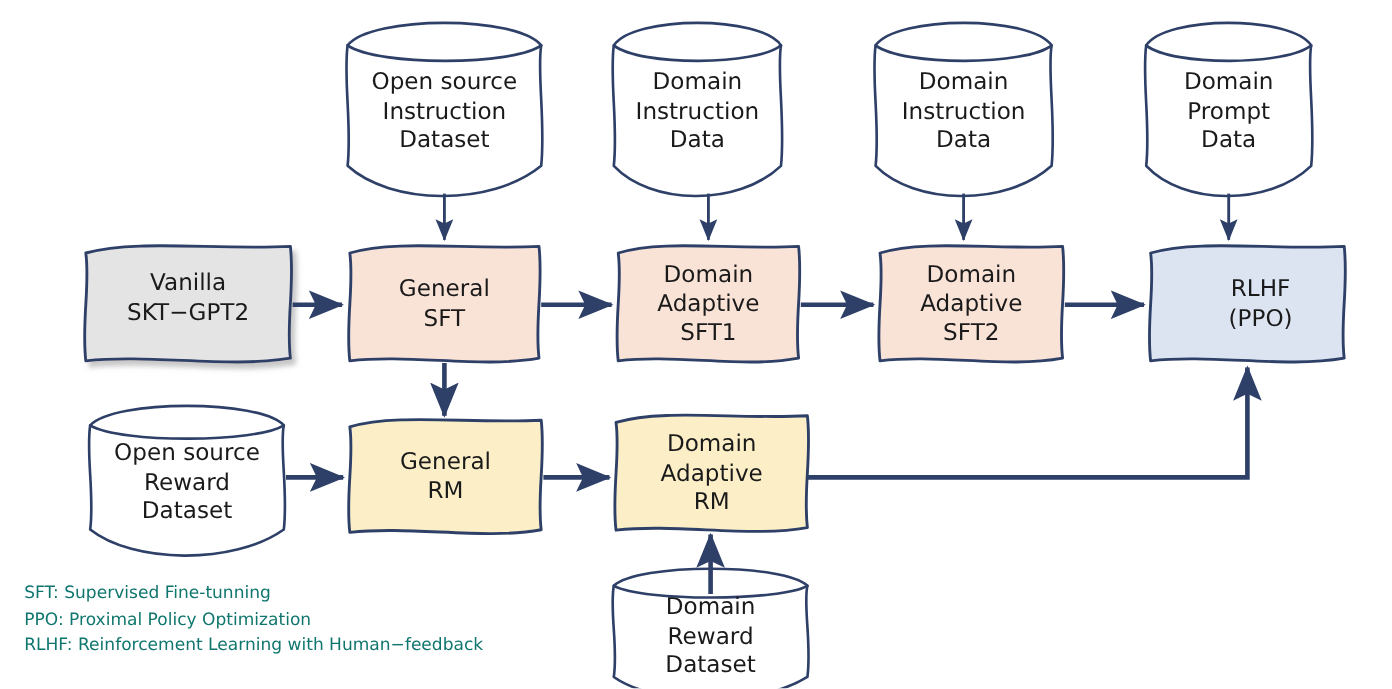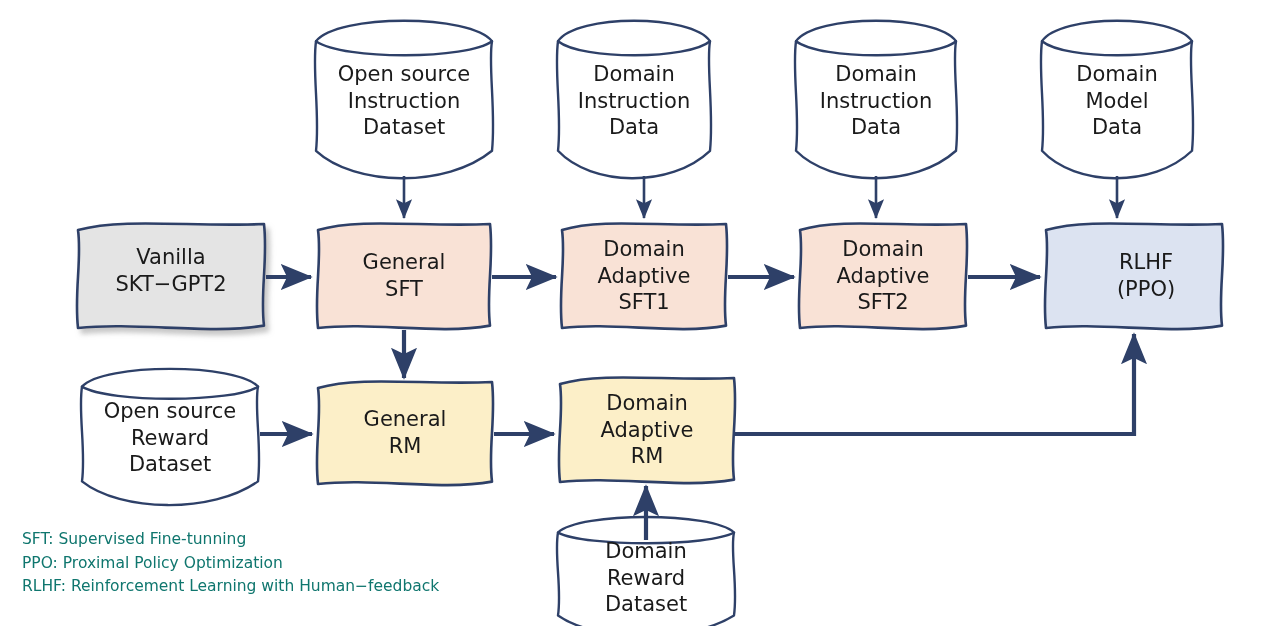--- a/index.html
+++ b/index.html
@@ -143,7 +143,7 @@
   </div>
   <div class="node-label" style="left:1038px;top:36px;width:158px;height:130px;">
     <span>Domain</span>
-    <span>Model</span>
+    <span>Prompt</span>
     <span>Data</span>
   </div>
   <div class="node-label" style="left:78px;top:384px;width:184px;height:108px;">

